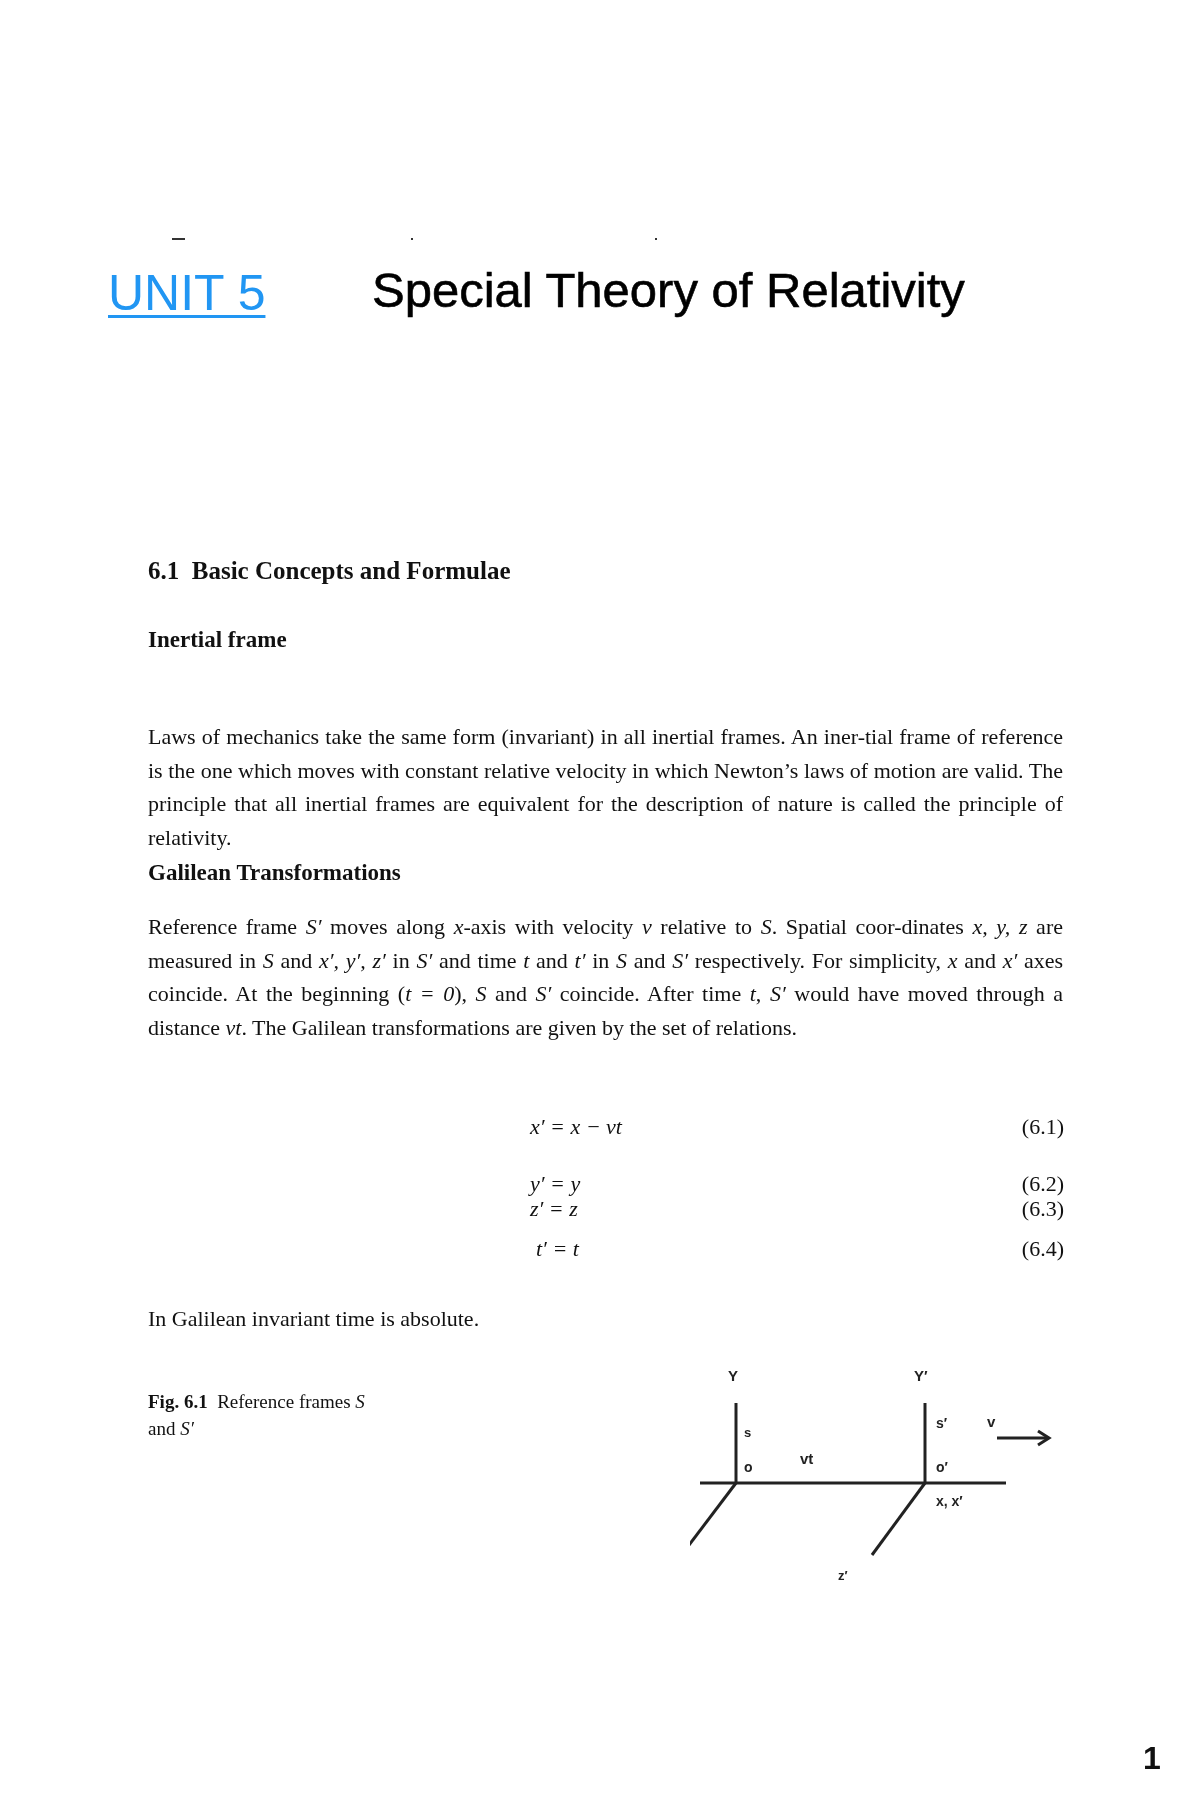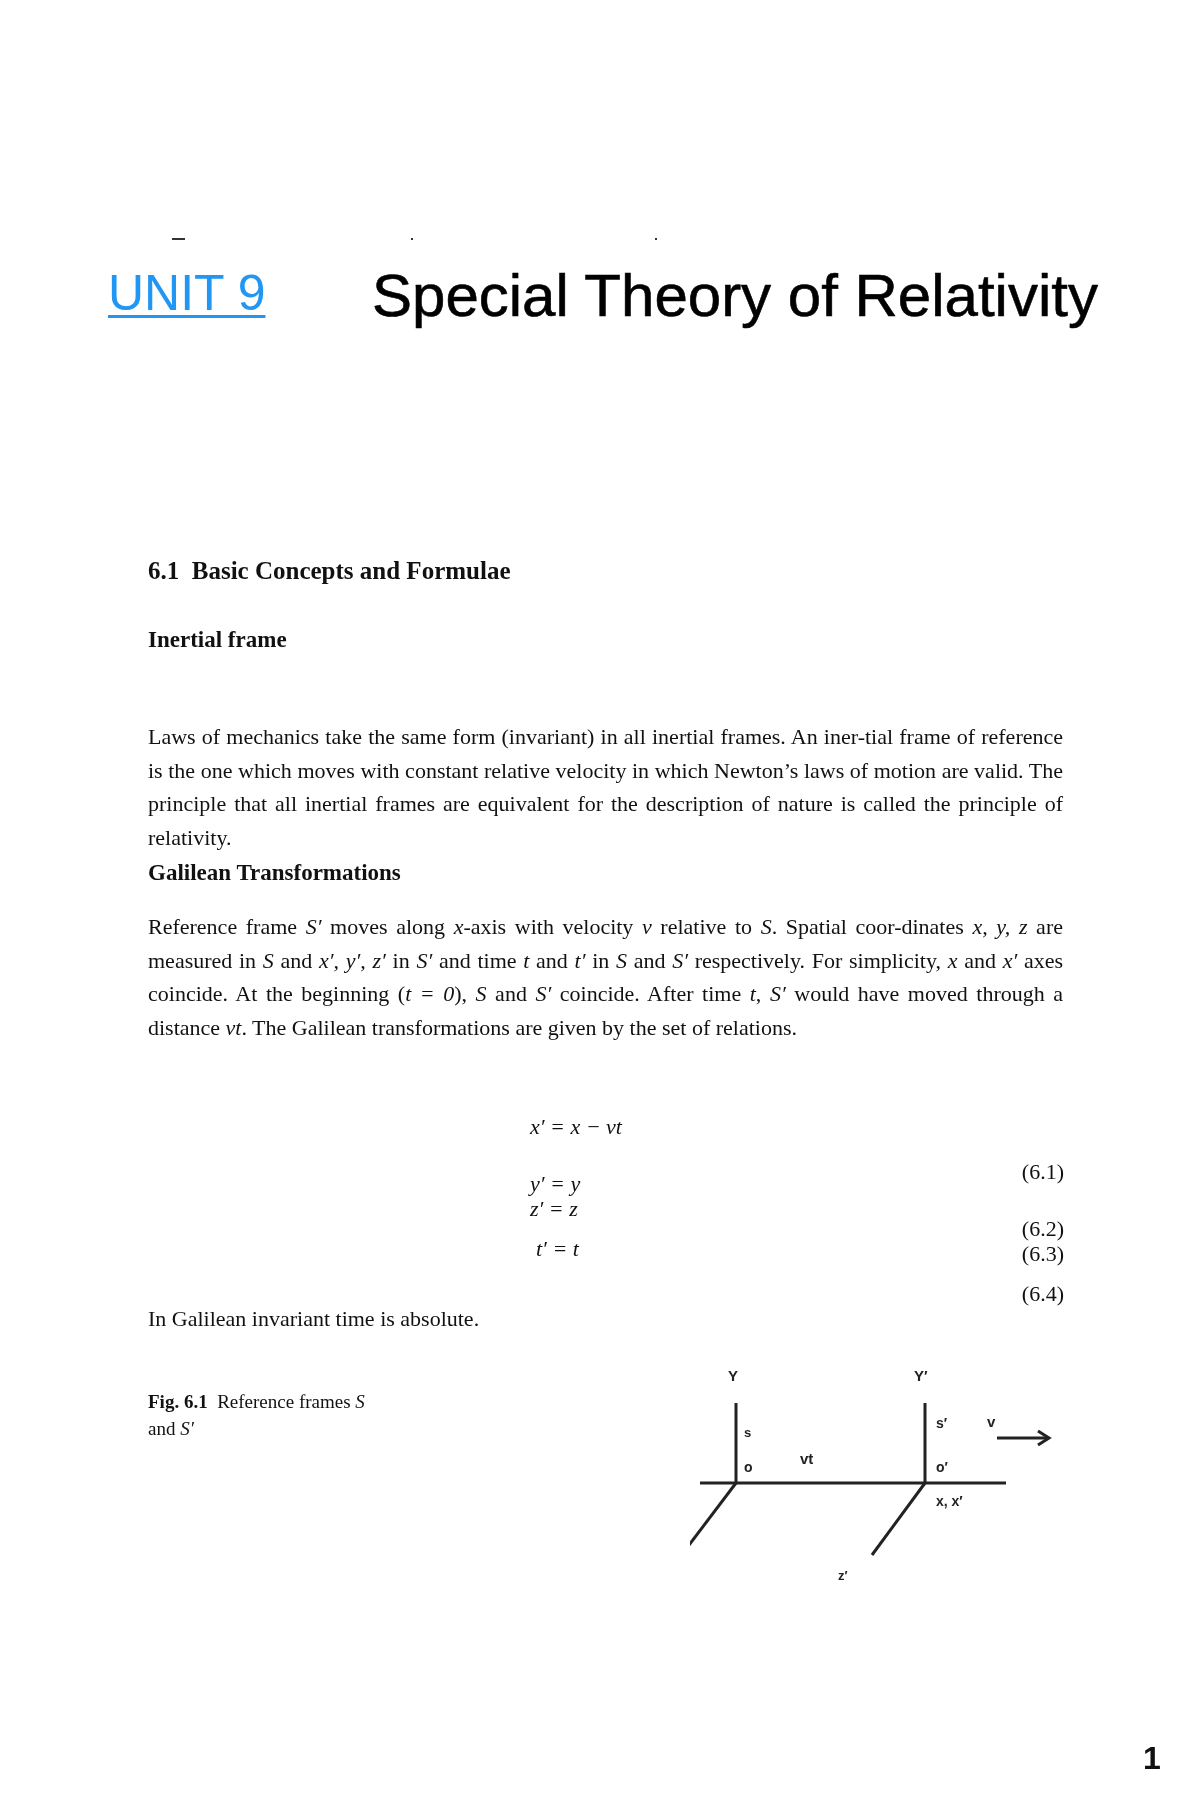--- a/index.html
+++ b/index.html
@@ -36,7 +36,7 @@
 <div class="abs marks" style="left:411px; width:2px;"></div>
 <div class="abs marks" style="left:655px; width:2px;"></div>
 
-<div class="abs unit-label">UNIT 9</div>
+<div class="abs unit-label">UNIT 5</div>
 <div class="abs chapter-title">Special Theory of Relativity</div>
 
 <div class="abs section-heading" style="white-space:pre;">6.1  Basic Concepts and Formulae</div>

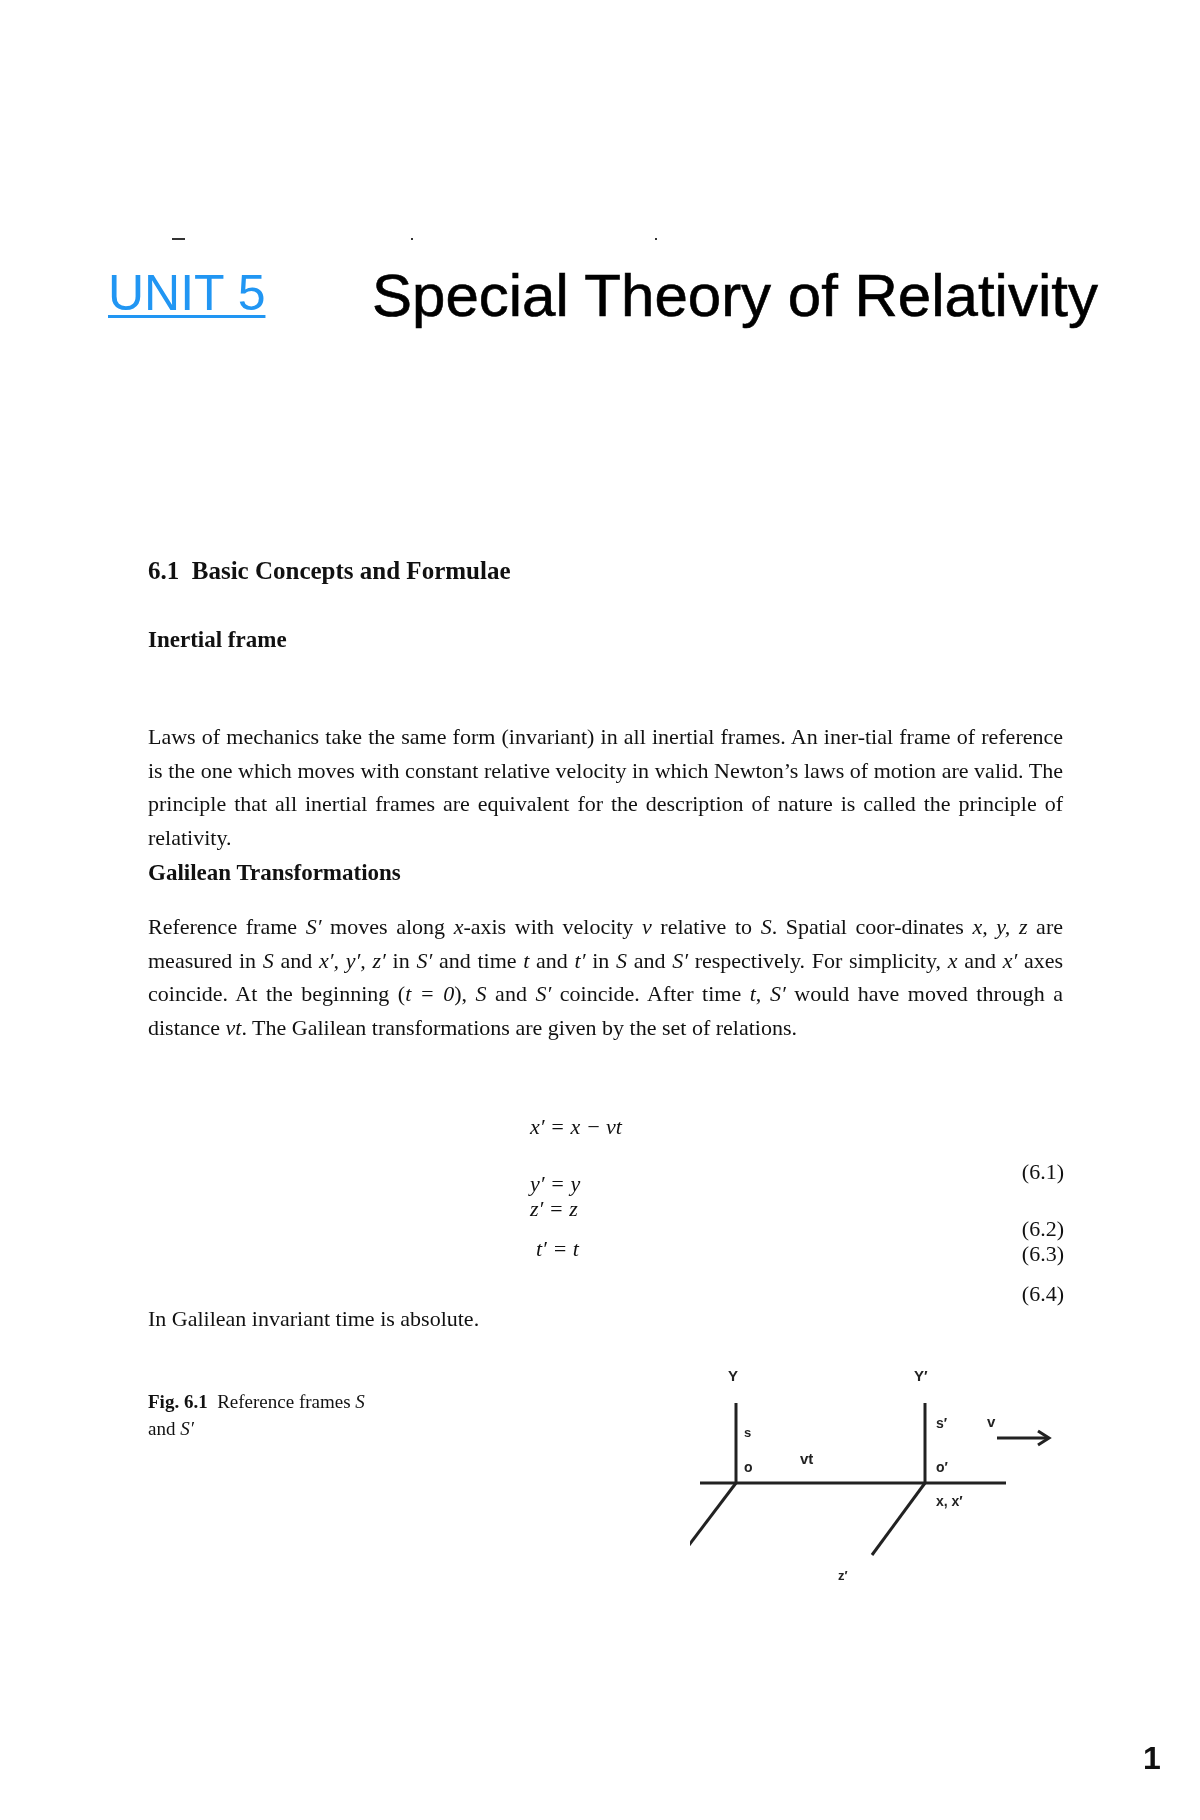--- a/index.html
+++ b/index.html
@@ -11,7 +11,7 @@
     font-size: 50px; color: #2196F3; line-height: 1; text-decoration: underline;
     text-decoration-thickness: 3px; text-underline-offset: 5px; letter-spacing: 0px; }
   .chapter-title { left: 372px; top: 266px; font-family: "Liberation Sans", sans-serif;
-    font-size: 60px; font-weight: 400; color: #000; line-height: 1; -webkit-text-stroke: 0.6px #000; }
+    font-size: 49px; font-weight: 400; color: #000; line-height: 1; -webkit-text-stroke: 0.6px #000; }
   .section-heading { left: 148px; top: 556px; font-family: "Liberation Serif", serif;
     font-size: 25px; font-weight: bold; line-height: 1.2; }
   .sub-heading { font-family: "Liberation Serif", serif; font-size: 23px; font-weight: bold; line-height: 1.2; left:148px; }

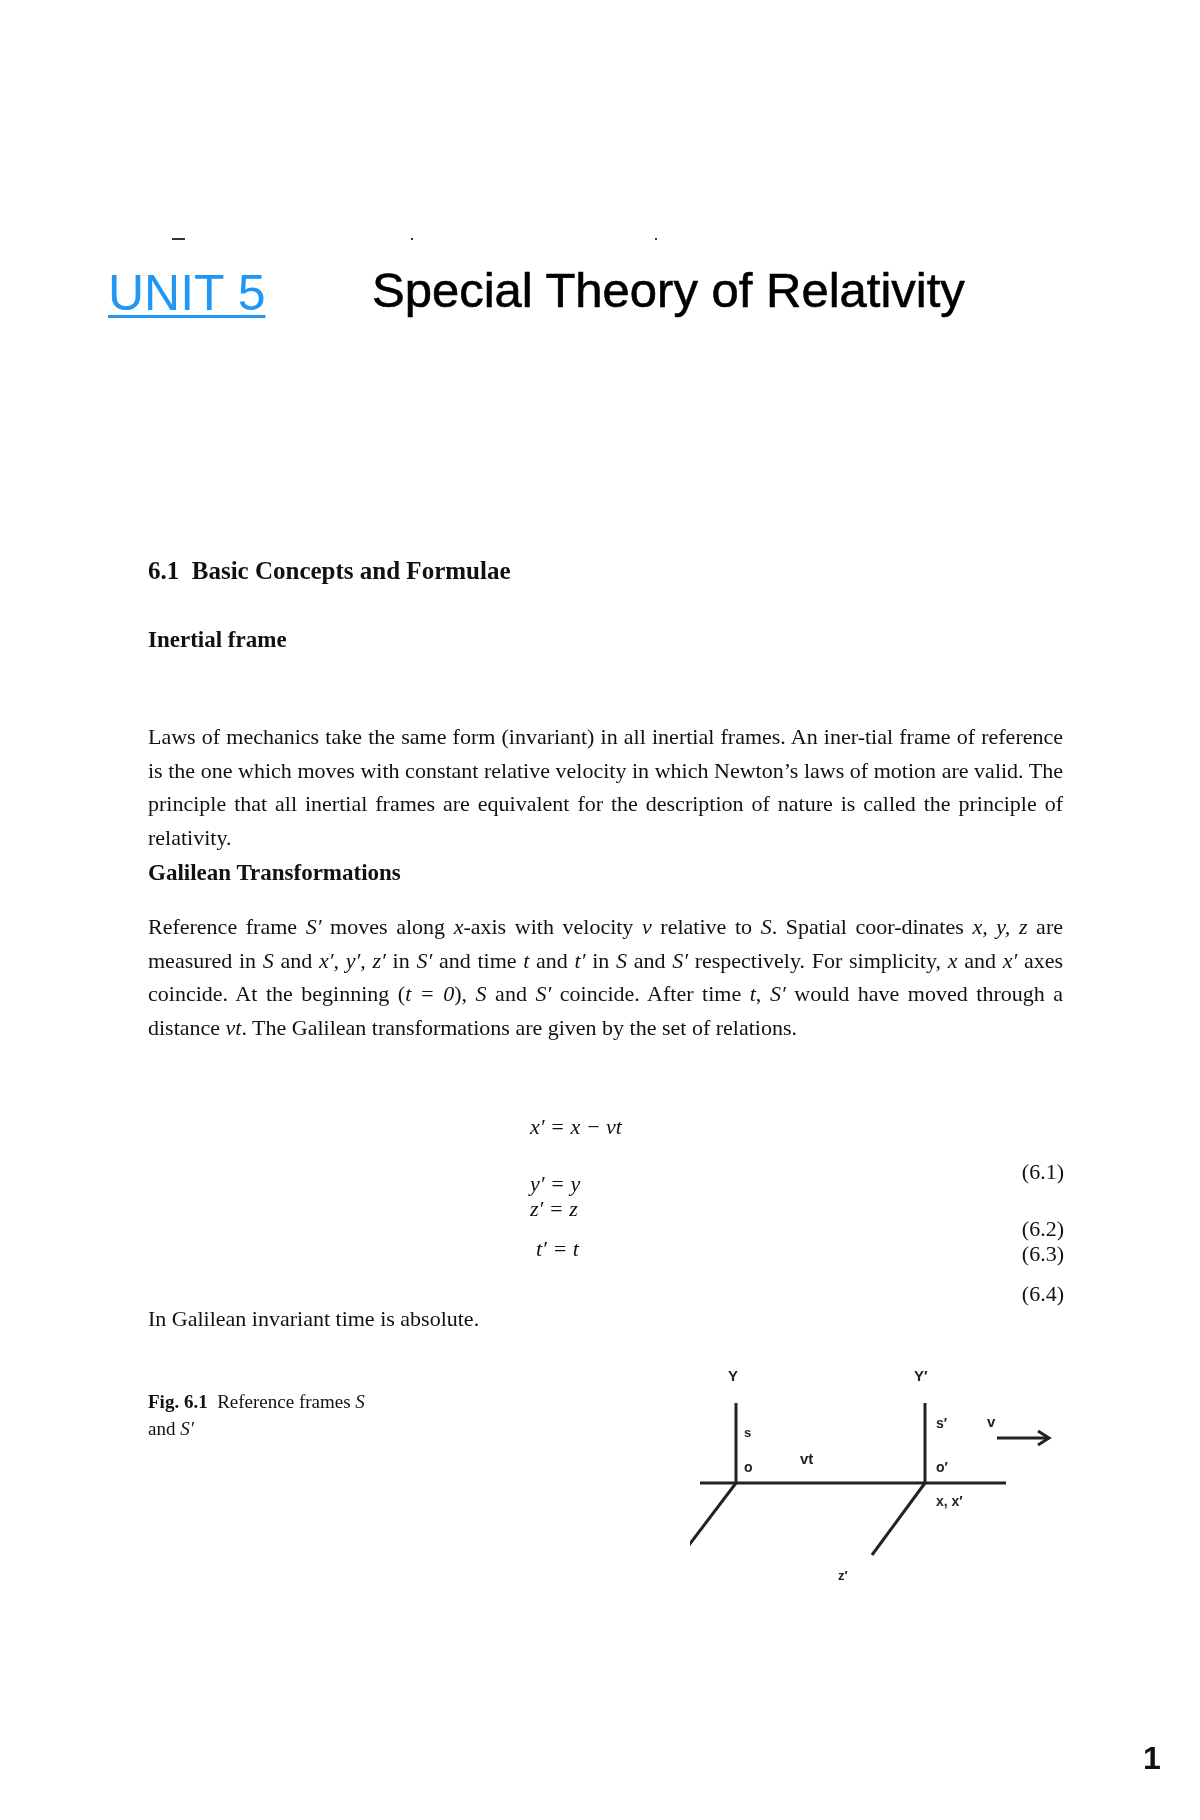--- a/index.html
+++ b/index.html
@@ -20,7 +20,7 @@
   .para i { font-style: italic; }
   .eq-row { left: 530px; width: 534px; height: 30px; font-family: "Liberation Serif", serif; font-size: 22px; }
   .eq-row .eq { position: absolute; left: 0; font-style: italic; }
-  .eq-row .eq-num { position: absolute; right: 0; margin-top: 45px; }
+  .eq-row .eq-num { position: absolute; right: 0; }
   .fig-caption { left: 148px; top: 1376px; width: 290px; font-family: "Liberation Serif", serif;
     font-size: 19px; line-height: 27px; margin-top: 12px; }
   .fig-caption b { font-weight: bold; }

